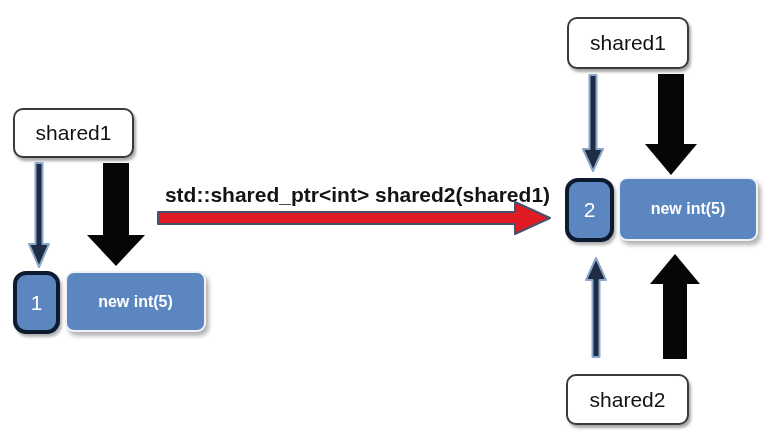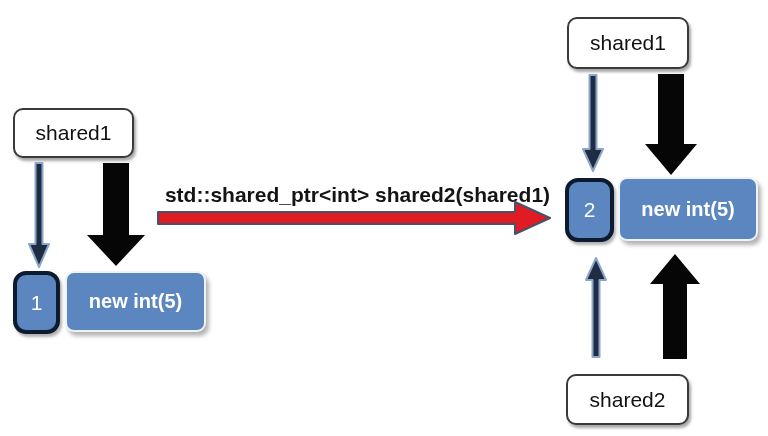--- a/index.html
+++ b/index.html
@@ -50,7 +50,7 @@
     display: flex;
     align-items: center;
     justify-content: center;
-    font-size: 20px;
+    font-size: 16px;
     font-weight: 600;
     color: #ffffff;
     box-sizing: border-box;

